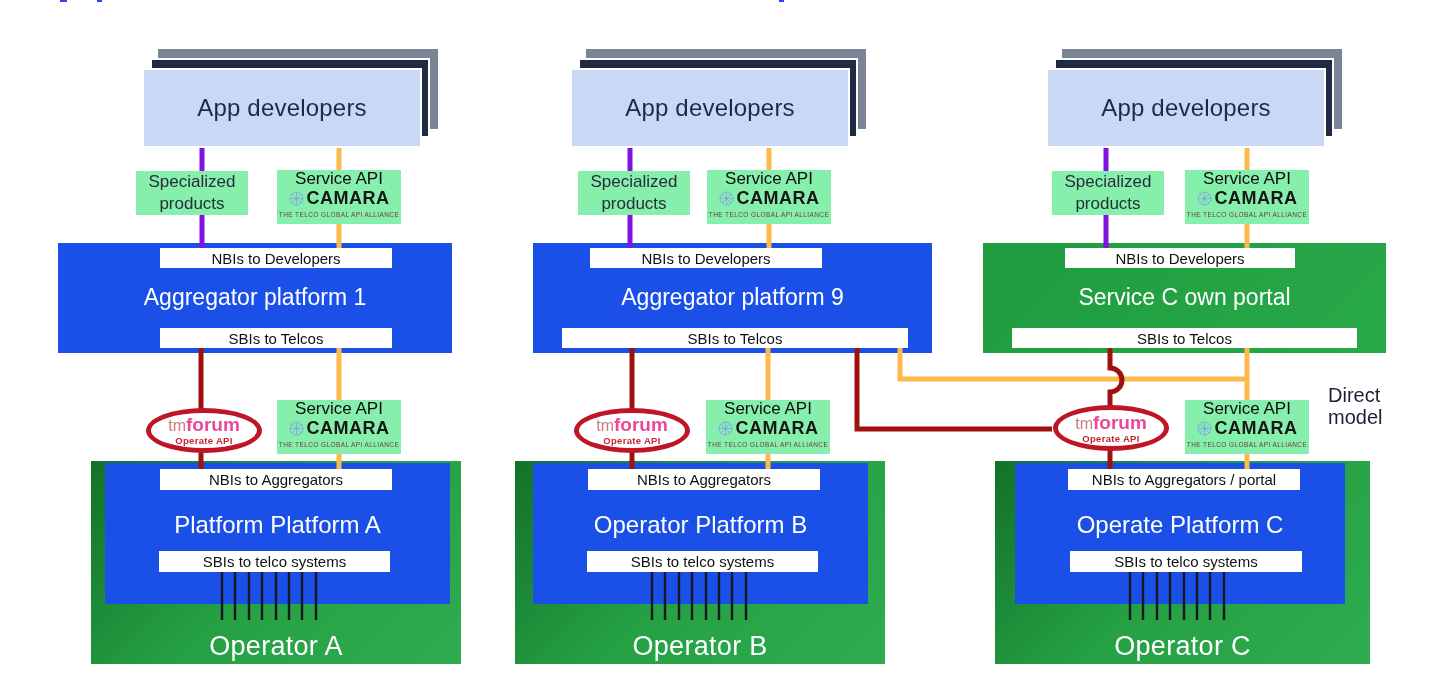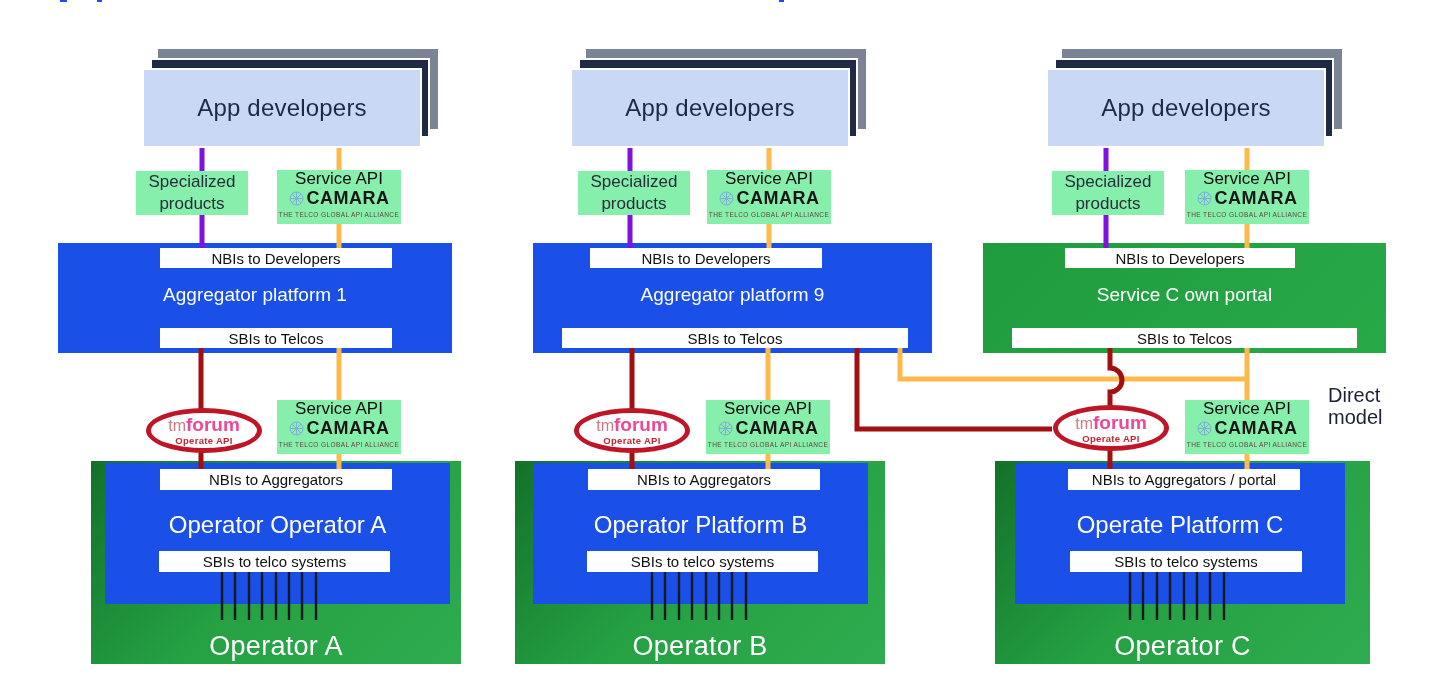--- a/index.html
+++ b/index.html
@@ -19,7 +19,7 @@
   .strip{background:#ffffff;z-index:2;display:flex;align-items:center;justify-content:center;
          font-size:15px;color:#101010;white-space:nowrap;}
   .box-title{z-index:2;color:#ffffff;text-align:center;white-space:nowrap;}
-  .agg-title{font-size:19px;text-align:center;}
+  .agg-title{font-size:23px;text-align:center;}
   .plat-title{font-size:24px;}
   .op-title{font-size:27px;letter-spacing:.3px;}
   

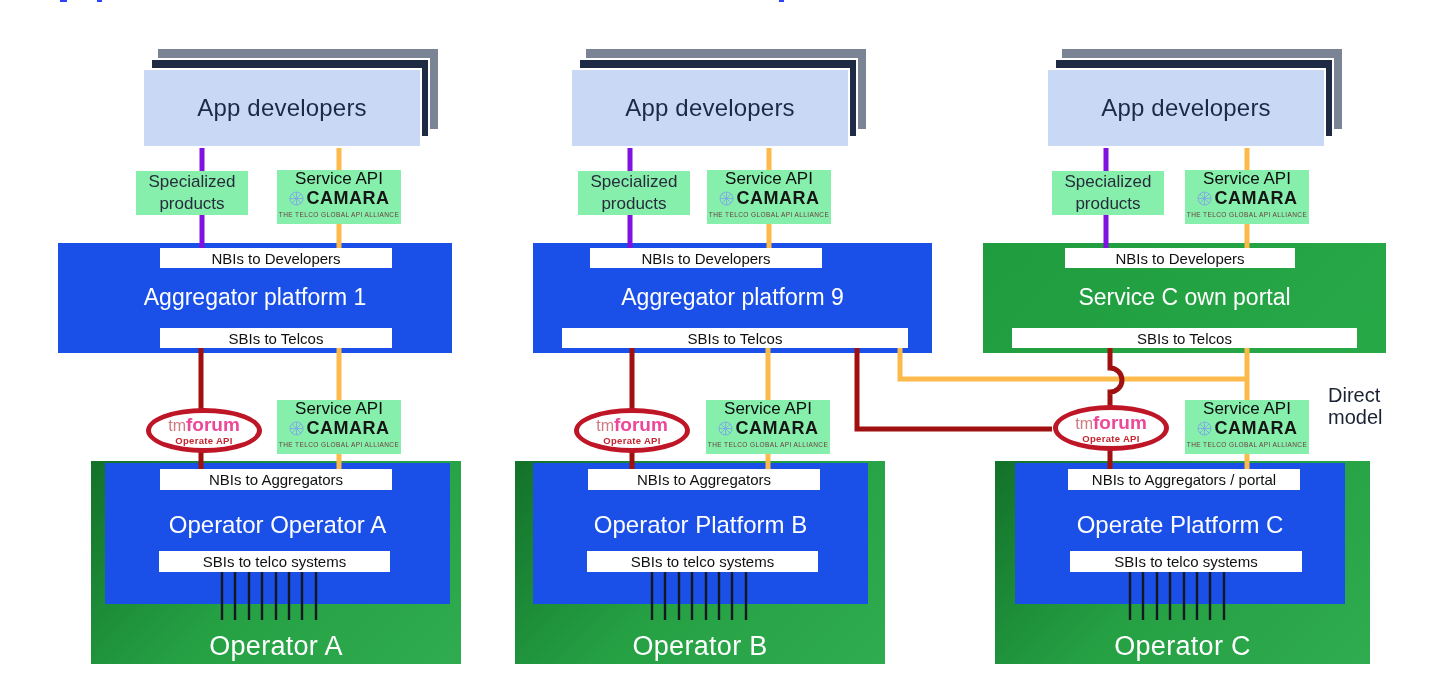--- a/index.html
+++ b/index.html
@@ -74,7 +74,7 @@
   <div class="abs strip" style="left:160px;top:469px;width:232px;height:21px;">
       <span>NBIs to Aggregators</span>
     </div>
-  <div class="abs box-title plat-title" style="left:105px;top:511px;width:345px;">Operator Operator A</div>
+  <div class="abs box-title plat-title" style="left:105px;top:511px;width:345px;">Platform Platform A</div>
   <div class="abs strip" style="left:159px;top:551px;width:231px;height:21px;">
       <span>SBIs to telco systems</span>
     </div>

